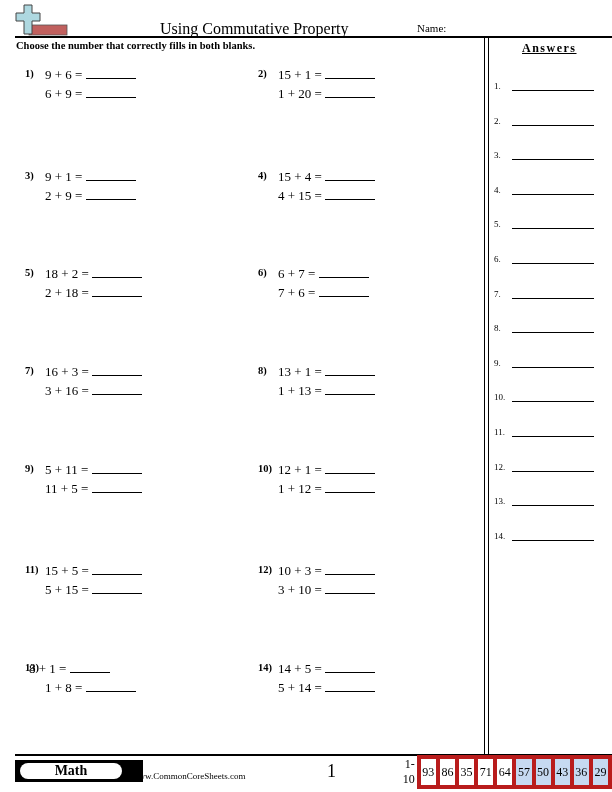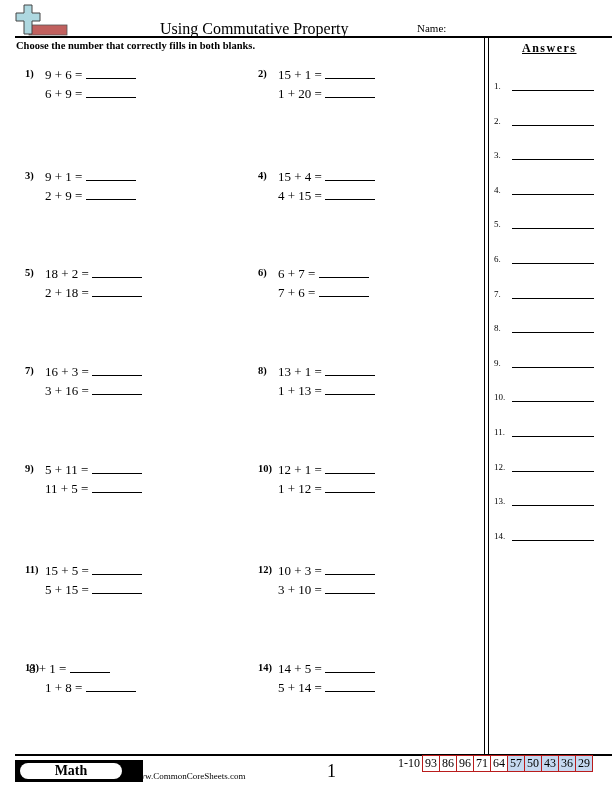--- a/index.html
+++ b/index.html
@@ -26,7 +26,7 @@
   .site { left:132px; top:771px; font-size:9px; }
   .page-num { left:327px; top:761px; font-size:18px; }
   .key-table { left:395px; top:755px; border-collapse:collapse; font-size:12px; }
-  .key-table td { border:1px solid #b91c1c; width:14px; height:10px; text-align:center; padding:0 1px; }
+  .key-table td { border:4px solid #b91c1c; width:14px; height:10px; text-align:center; padding:0 1px; }
   .key-table td.lbl { border:none; text-align:right; width:24px; padding-right:2px; }
   .key-table td.hl { background:#c6d9f1; }
   .key-table td.empty { border:none; }

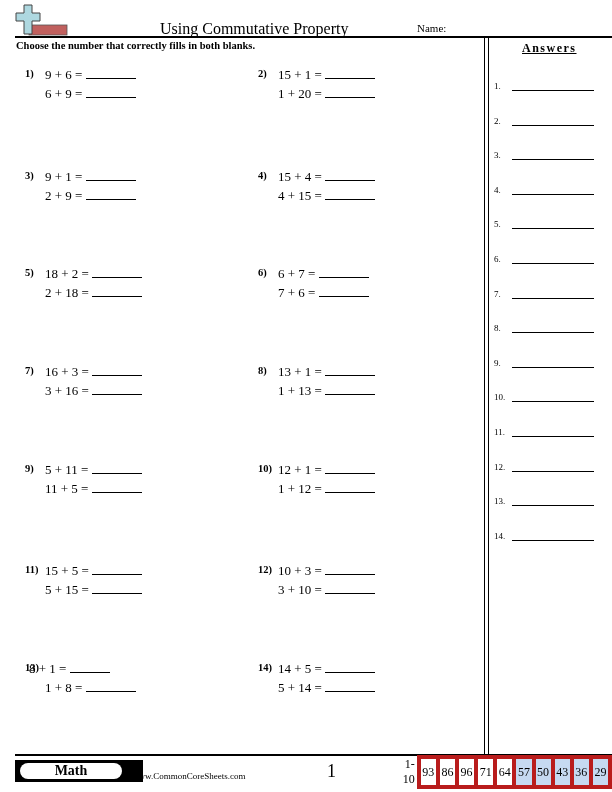--- a/index.html
+++ b/index.html
@@ -191,7 +191,7 @@
     <td class="lbl">1-10</td>
   <td>93</td>
         <td>86</td>
-        <td>96</td>
+        <td>35</td>
         <td>71</td>
         <td>64</td>
         <td class="hl">57</td>

